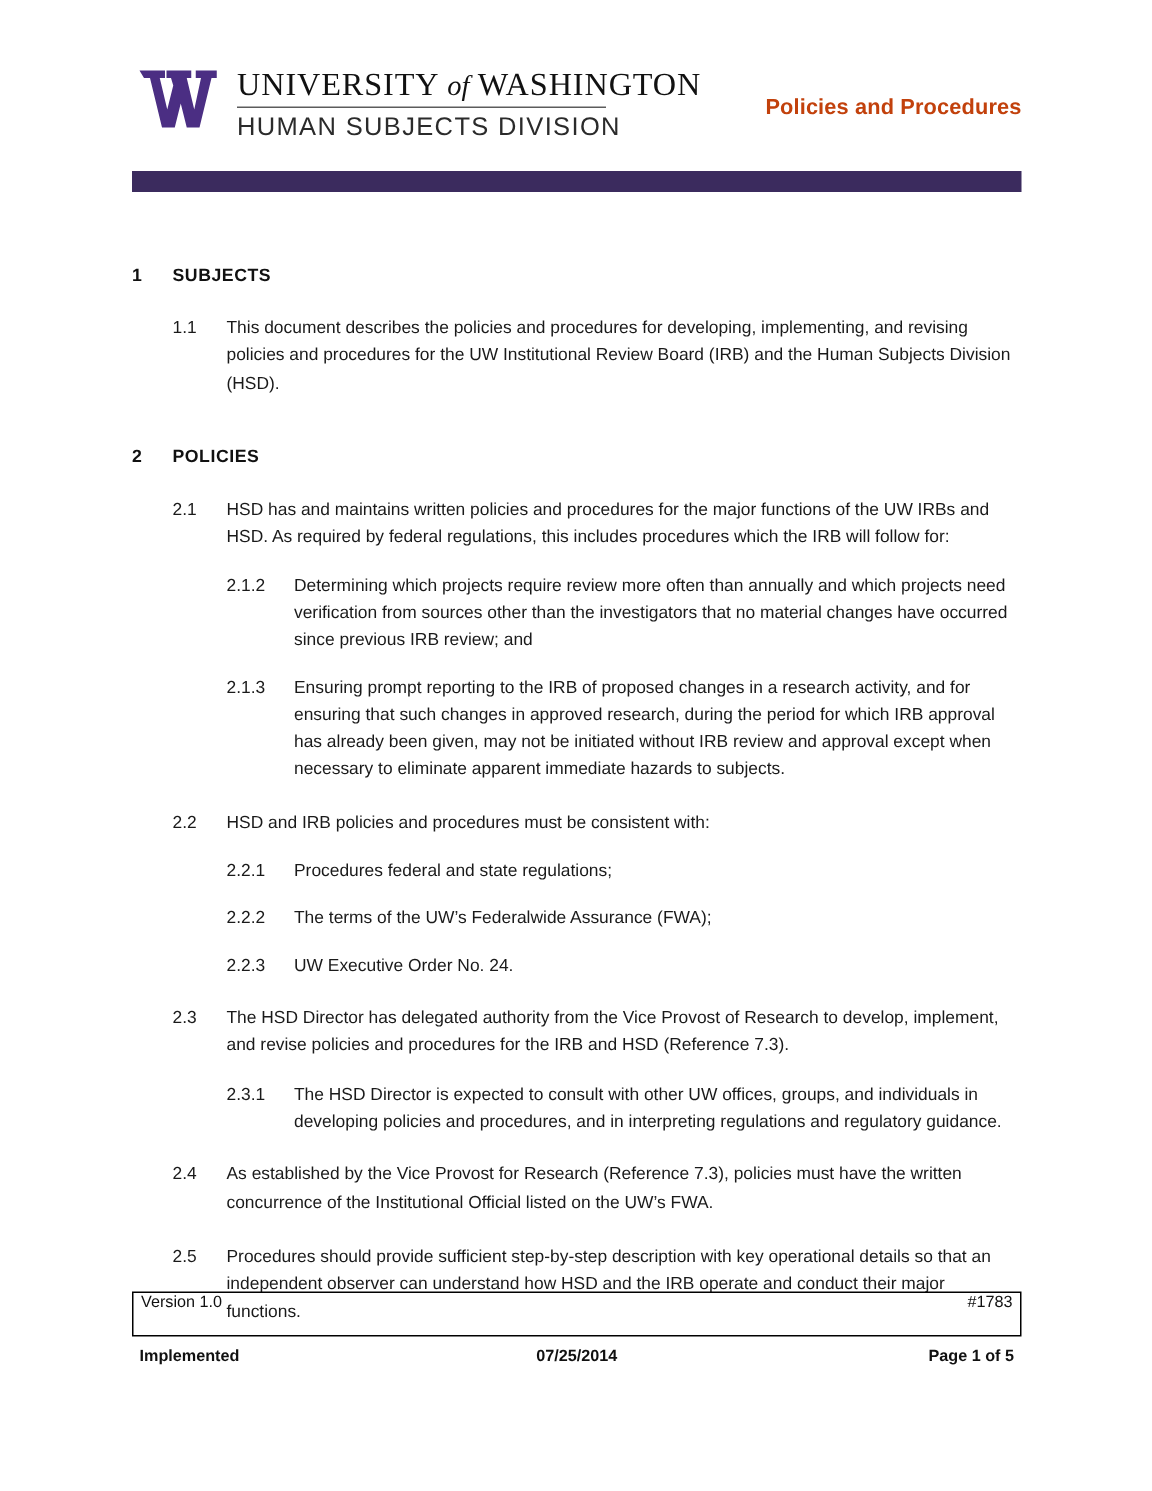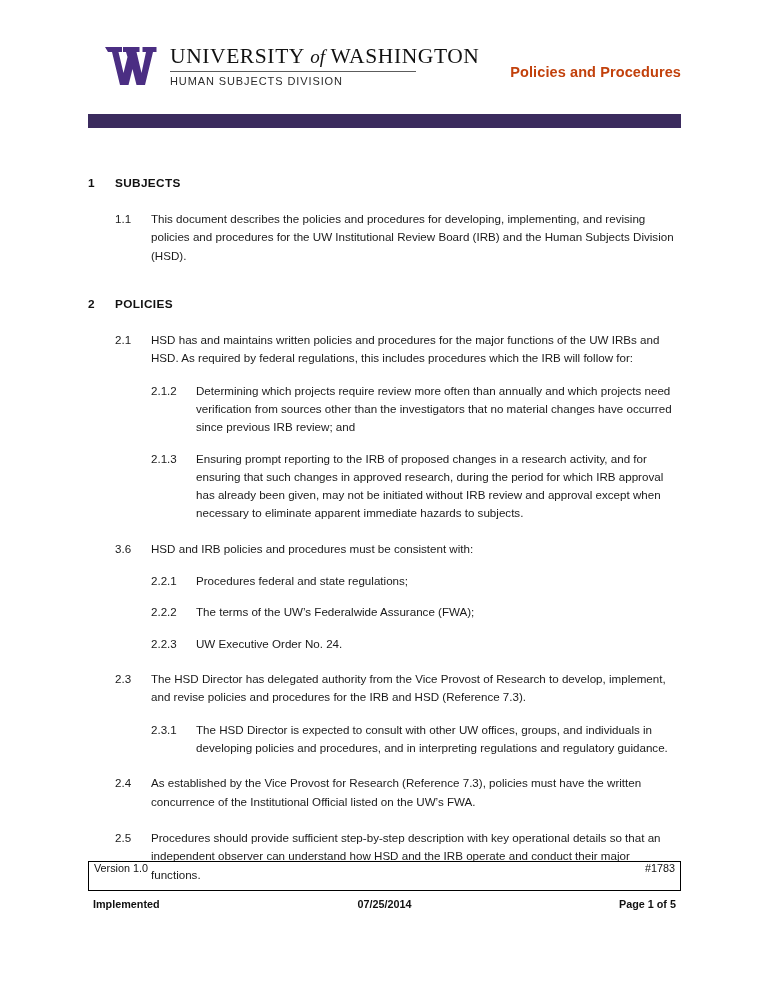--- a/index.html
+++ b/index.html
@@ -34,7 +34,7 @@
   }
   .brand {
     position: absolute;
-    left: 16px;
+    left: 4px;
     top: 0;
     display: flex;
     align-items: flex-start;

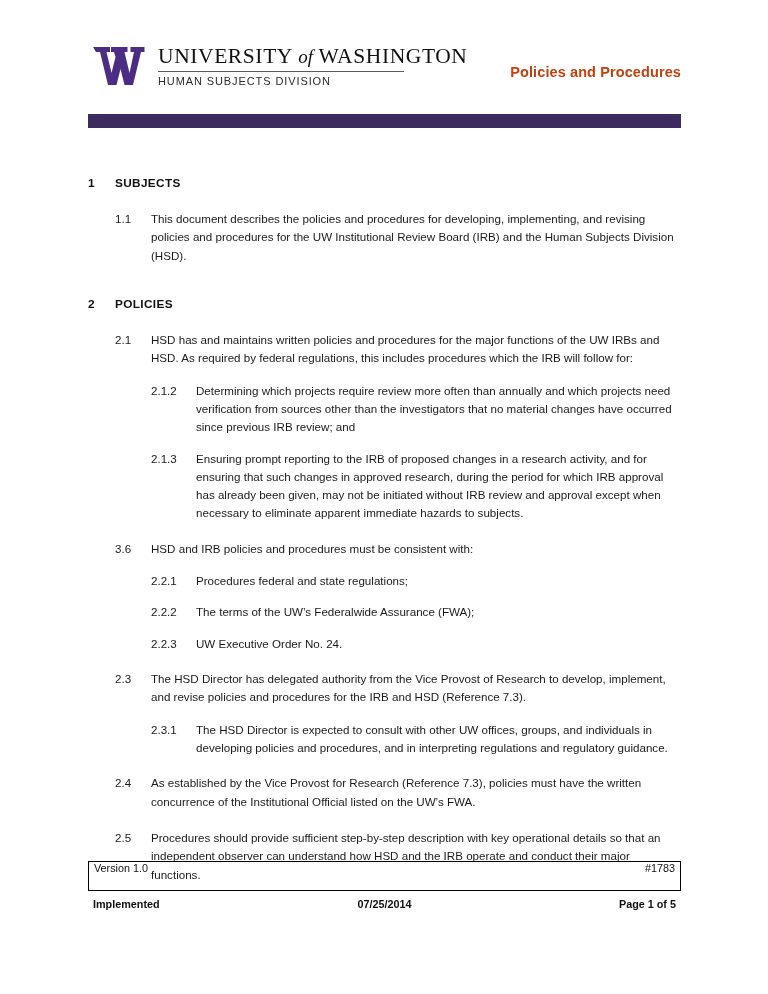--- a/index.html
+++ b/index.html
@@ -70,7 +70,7 @@
   }
   .div-line {
     font-family: "Liberation Sans", sans-serif;
-    font-size: 11px;
+    font-size: 17px;
     letter-spacing: 0.9px;
     color: #2b2b2b;
     white-space: nowrap;

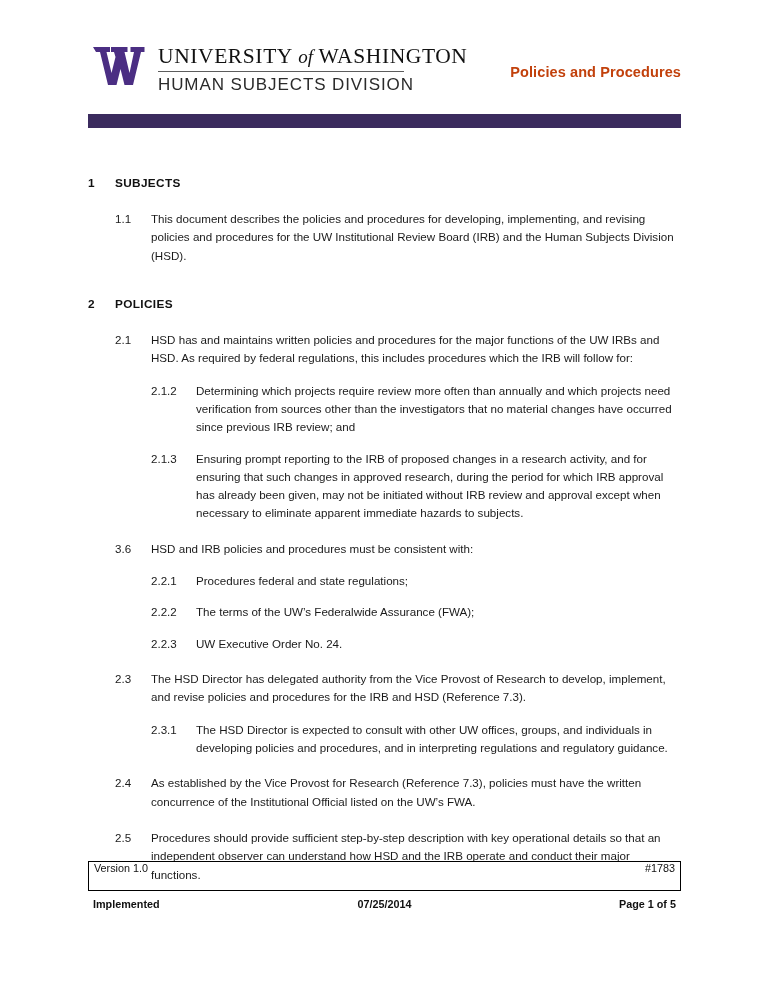--- a/index.html
+++ b/index.html
@@ -244,7 +244,7 @@
     <div class="block-gap-sm"></div>
 
     <div class="lvl2">
-      <span class="num">3.6</span>
+      <span class="num">2.2</span>
       <span class="txt">HSD and IRB policies and procedures must be consistent with:</span>
     </div>
     <div class="lvl3">

